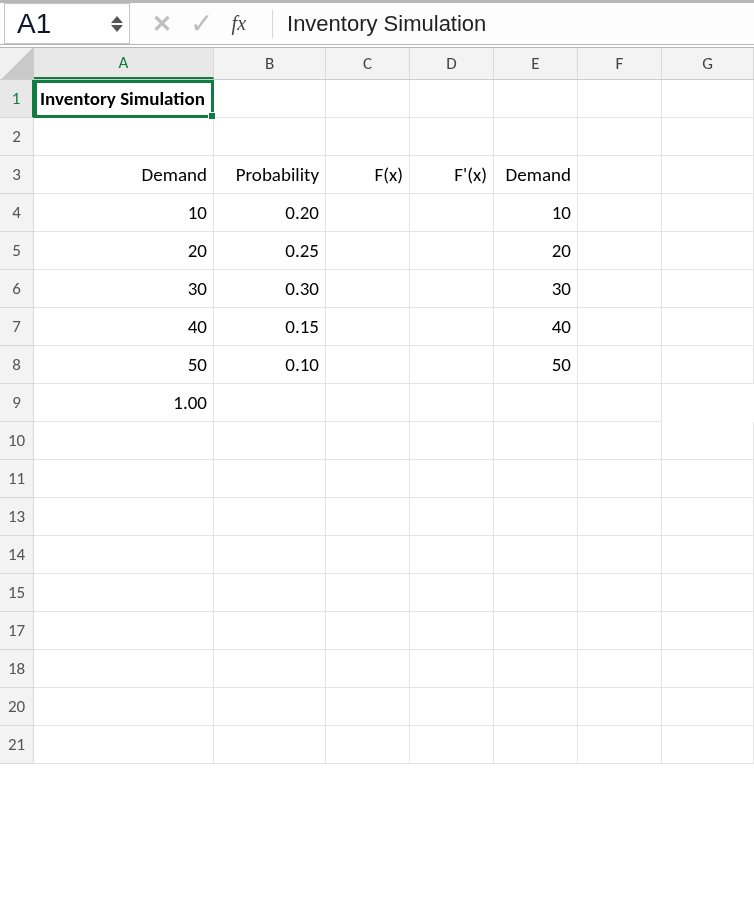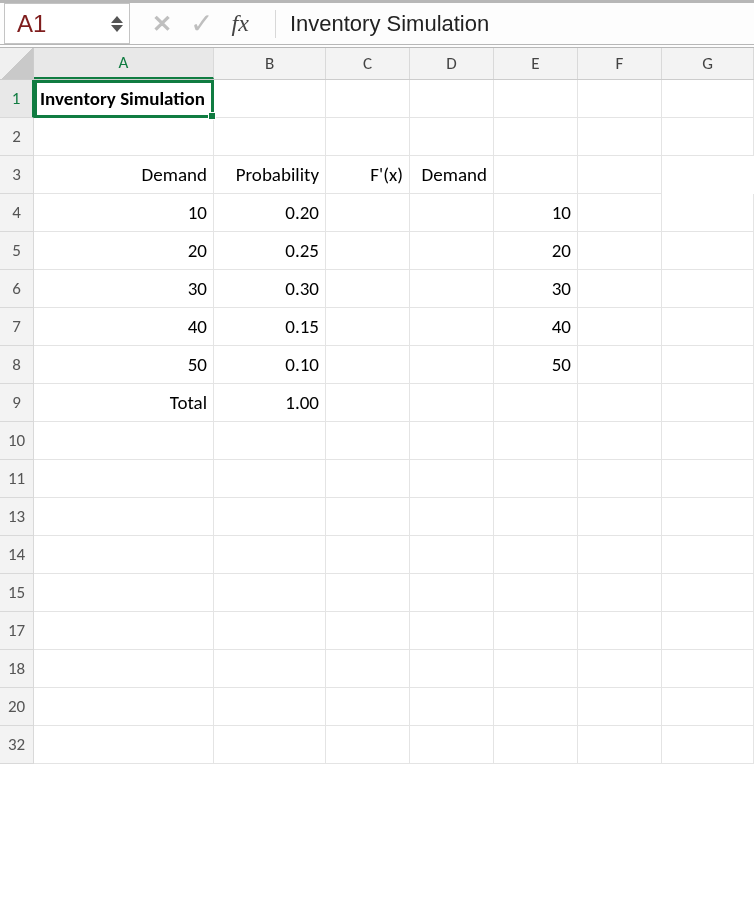--- a/index.html
+++ b/index.html
@@ -31,8 +31,8 @@
   }
   .name-box {
     width: 90px;
-    font-size: 24px;
-    color: #7f1d1d;
+    font-size: 28px;
+    color: #0f172a;
     border: none;
     outline: none;
     background: transparent;

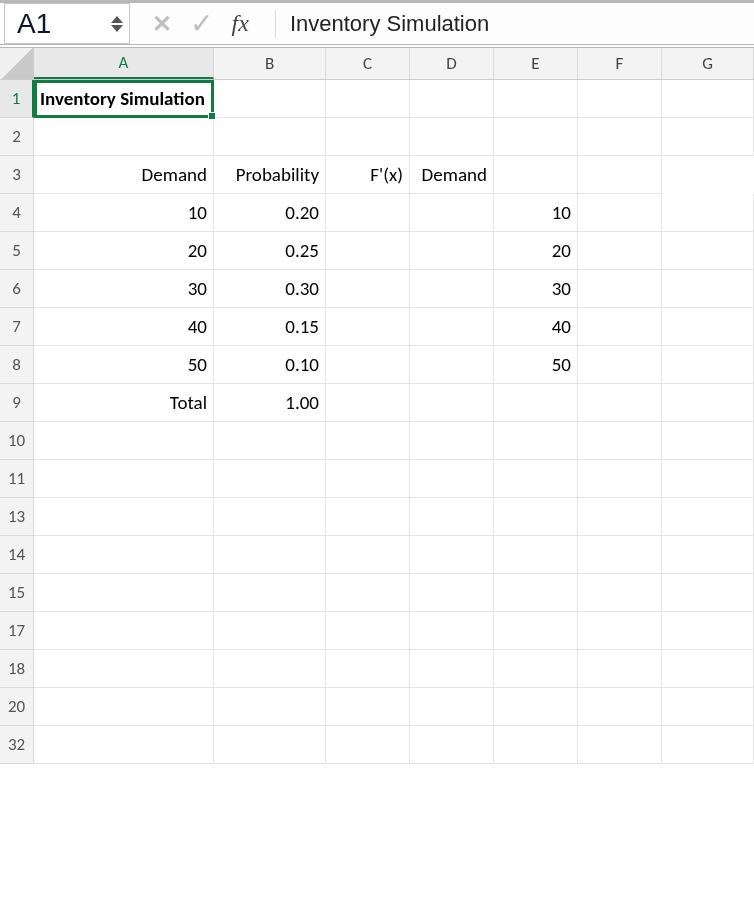--- a/index.html
+++ b/index.html
@@ -62,7 +62,7 @@
   .fx-label {
     font-style: italic;
     font-family: 'Times New Roman', serif;
-    font-size: 24px;
+    font-size: 20px;
     color: #444;
   }
   .fb-divider {

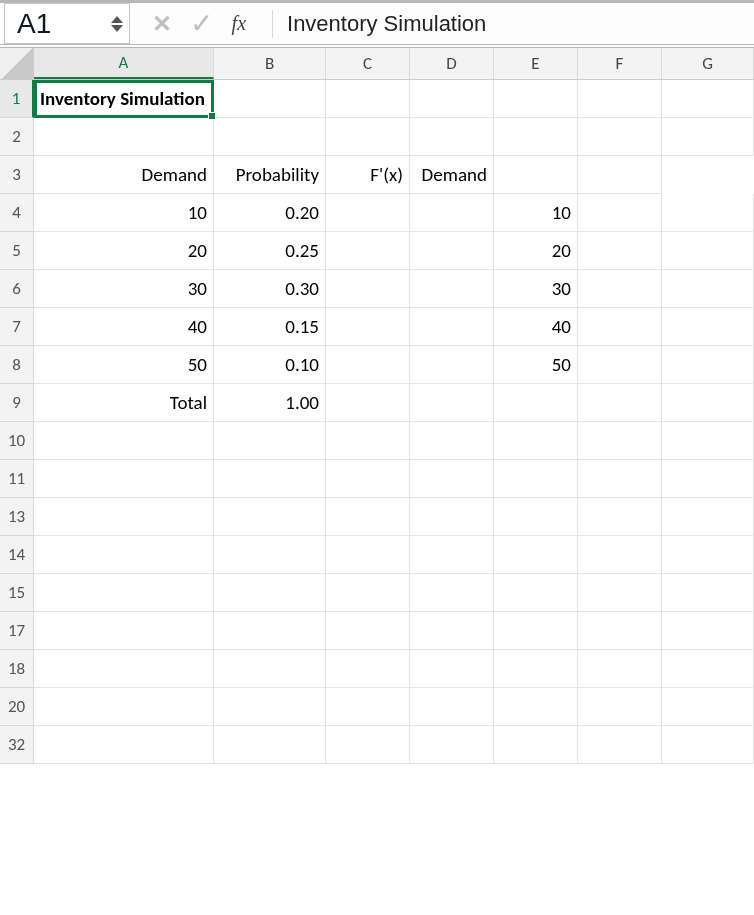--- a/index.html
+++ b/index.html
@@ -222,6 +222,7 @@
         <div class="row-h">3</div>
         <div class="cell">Demand</div>
         <div class="cell">Probability</div>
+        <div class="cell">F(x)</div>
         <div class="cell">F'(x)</div>
         <div class="cell">Demand</div>
         <div class="cell"></div>

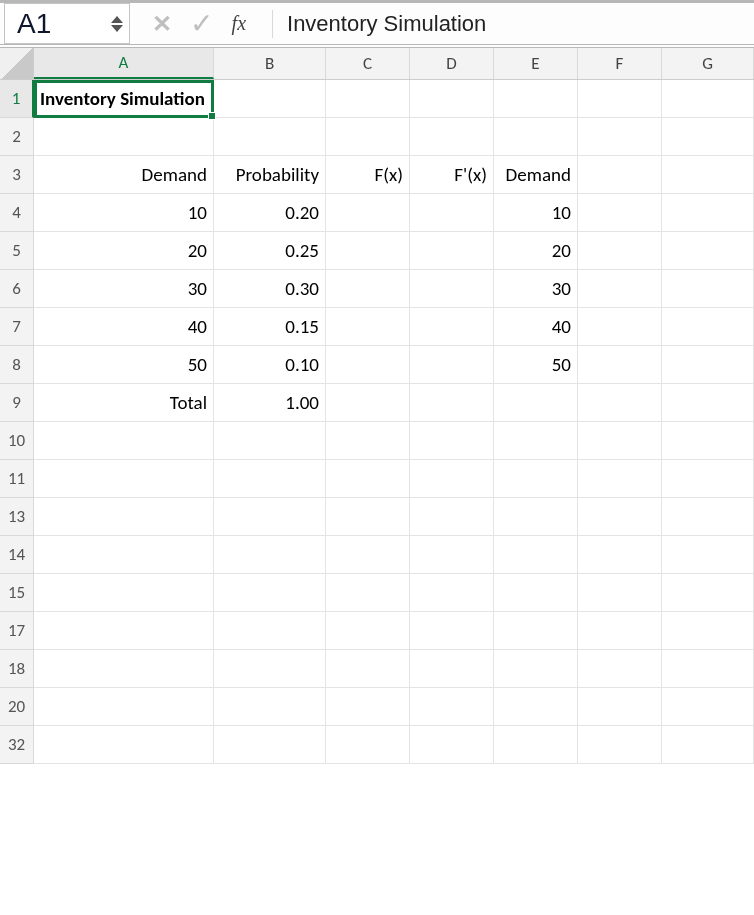--- a/index.html
+++ b/index.html
@@ -280,7 +280,6 @@
       </div>
       <div class="row">
         <div class="row-h">9</div>
-        <div class="cell">Total</div>
         <div class="cell">1.00</div>
         <div class="cell"></div>
         <div class="cell"></div>

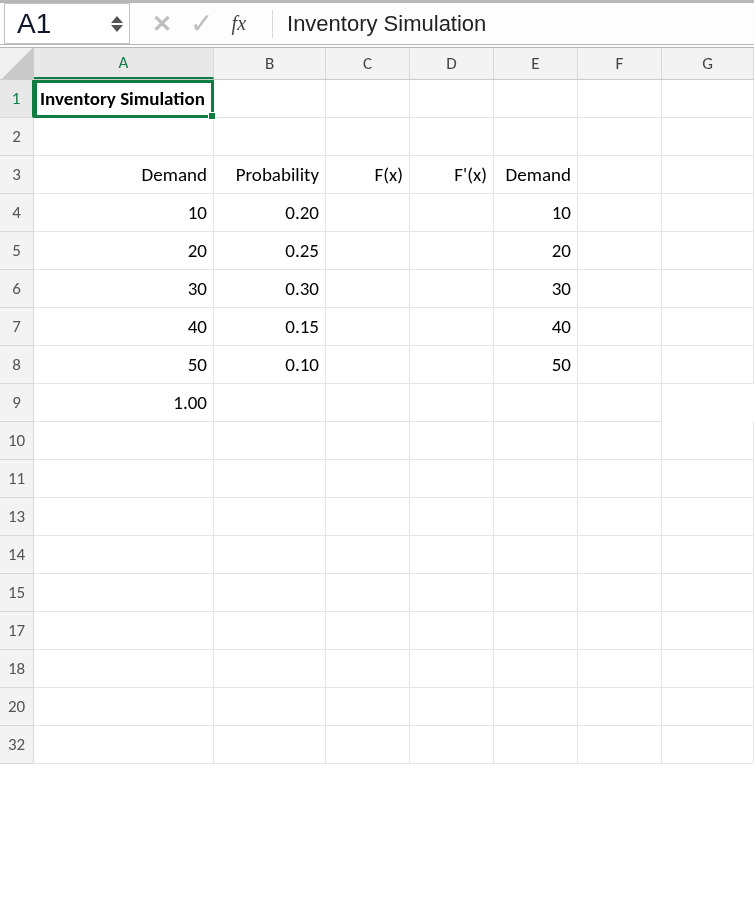--- a/index.html
+++ b/index.html
@@ -368,7 +368,7 @@
         <div class="cell"></div>
       </div>
       <div class="row">
-        <div class="row-h">32</div>
+        <div class="row-h">21</div>
         <div class="cell"></div>
         <div class="cell"></div>
         <div class="cell"></div>

